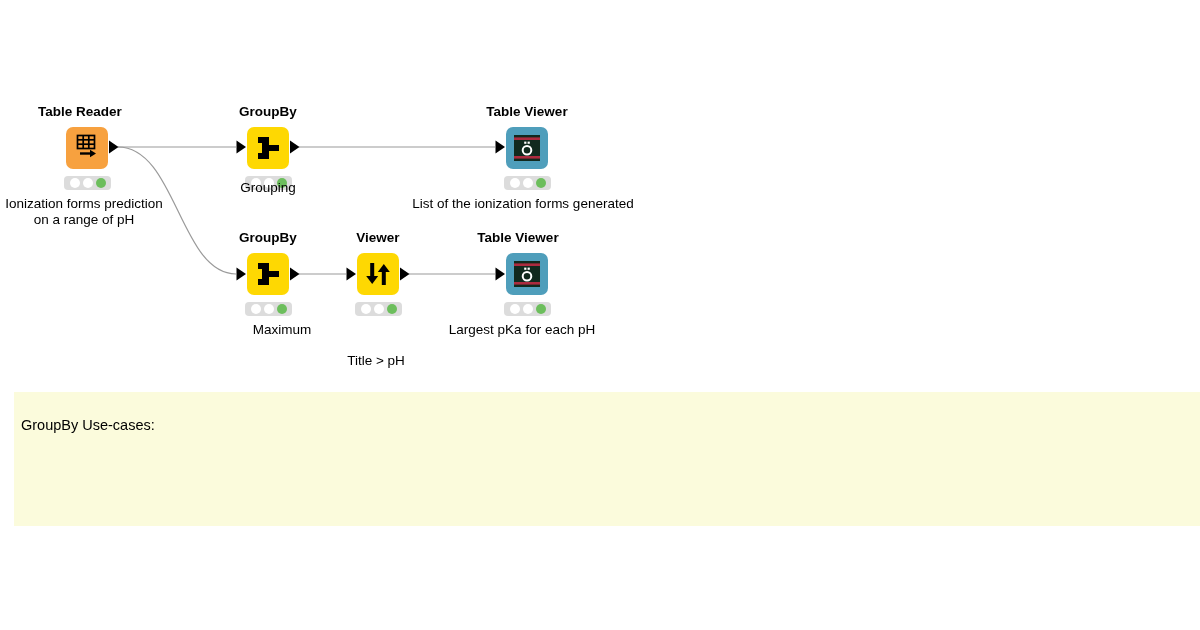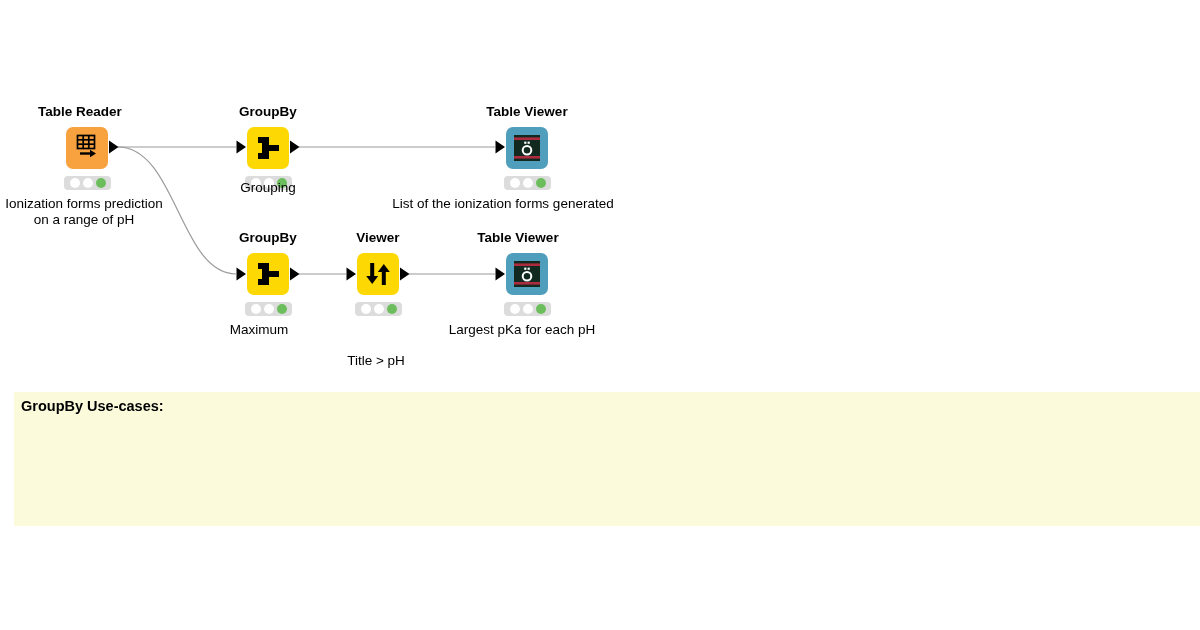--- a/index.html
+++ b/index.html
@@ -119,7 +119,7 @@
     <span class="dot"></span>
     <span class="dot green" style="background: rgb(108, 190, 92);"></span>
   </div>
-  <div class="node-label" style="left:353px; top:196px;">List of the ionization forms generated</div>
+  <div class="node-label" style="left:373px; top:196px;">List of the ionization forms generated</div>
 
   <div class="node-title" style="left:118px; top:230px;">GroupBy</div>
   <div class="node-icon" style="left: 247px; top: 253px; background: rgb(254, 216, 2);">

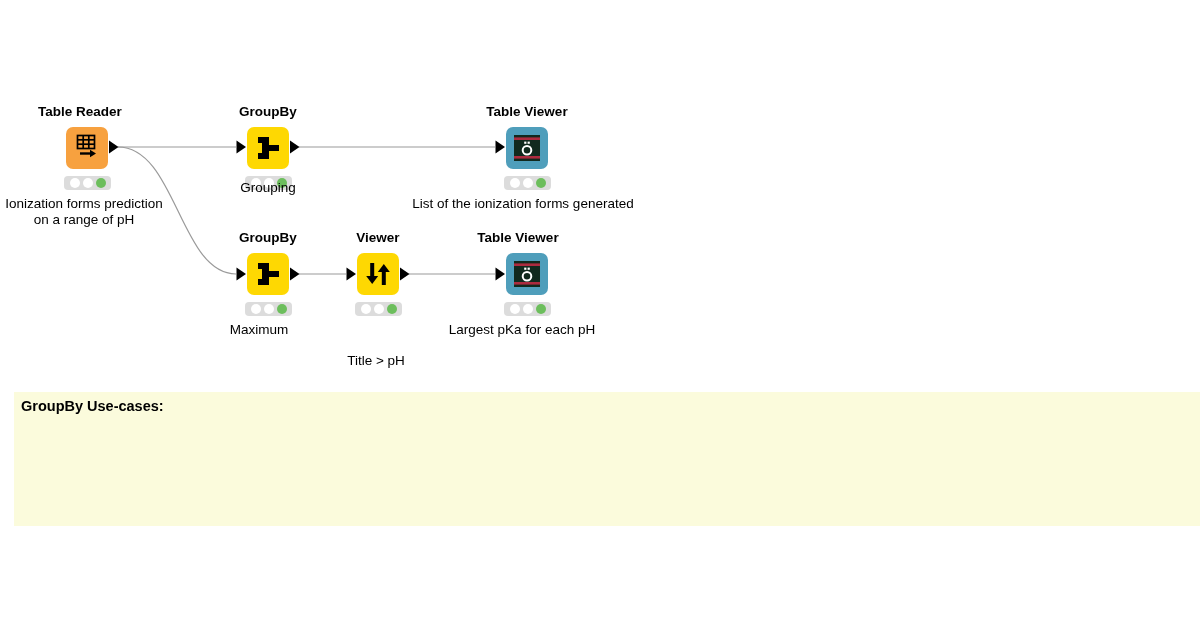--- a/index.html
+++ b/index.html
@@ -137,7 +137,7 @@
     <span class="dot"></span>
     <span class="dot green" style="background: rgb(108, 190, 92);"></span>
   </div>
-  <div class="node-label" style="left:109px; top:322px;">Maximum</div>
+  <div class="node-label" style="left:132px; top:322px;">Maximum</div>
 
   <div class="node-title" style="left:228px; top:230px;">Viewer</div>
   <div class="node-icon" style="left: 357px; top: 253px; background: rgb(254, 216, 2);">

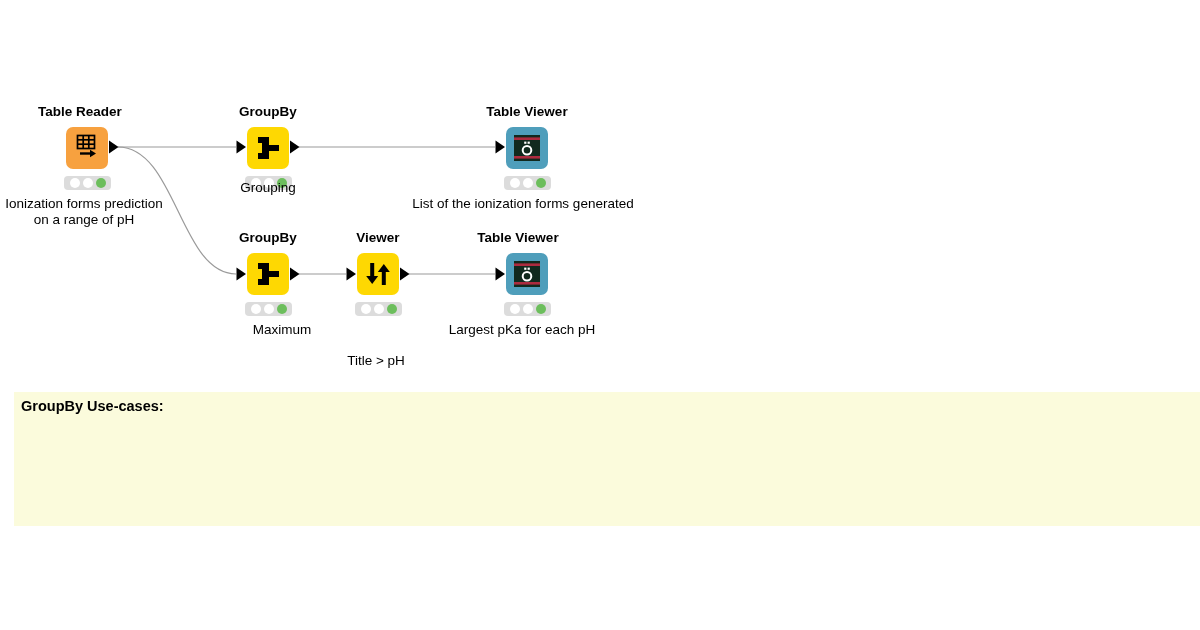--- a/index.html
+++ b/index.html
@@ -34,7 +34,7 @@
     background:#FBFBDC; box-sizing:border-box; padding:5px 10px 5px 7px;
     font-size:14.5px; line-height:19px;
   }
-  .annotation .heading { font-weight:bold; }
+  .annotation .heading { font-weight:normal;margin-top:19px; }
   .annotation .body { white-space:pre-line; }
 </style>
 </head>

